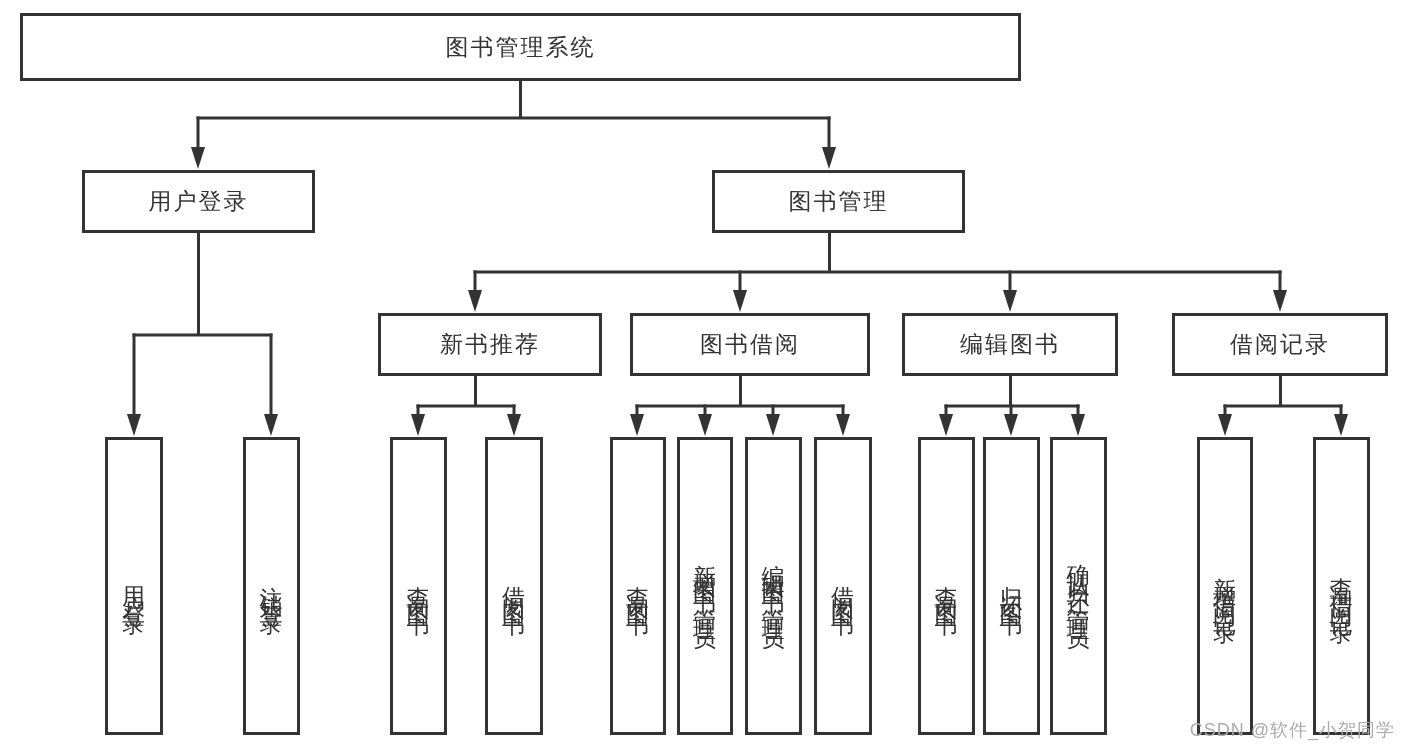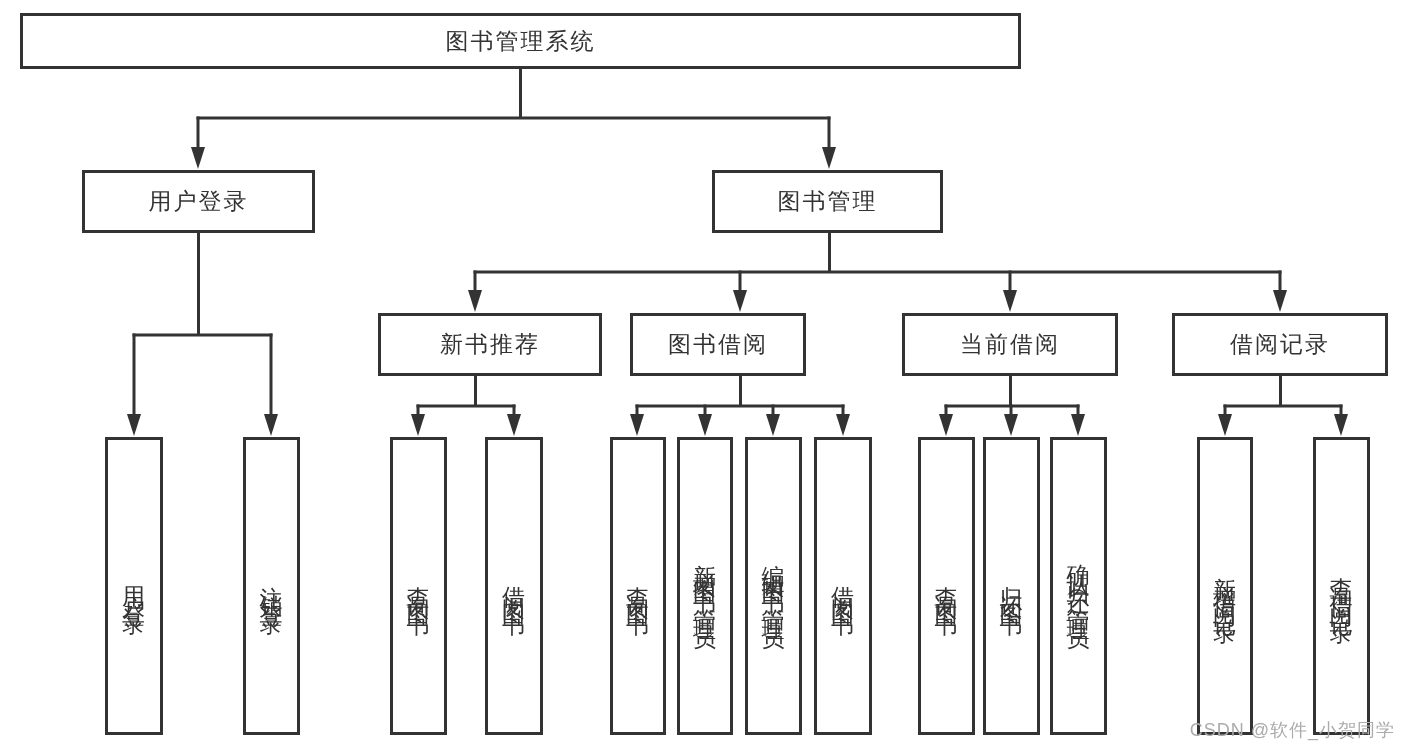--- a/index.html
+++ b/index.html
@@ -79,7 +79,7 @@
     <polygon points="1334,414 1348,414 1341,436"></polygon>
   </svg>
 
-  <div class="node" style="left:20px;top:13px;width:1001px;height:56px;">
+  <div class="node" style="left:20px;top:13px;width:1001px;height:68px;">
     <span class="hlabel">图书管理系统</span>
   </div>
 

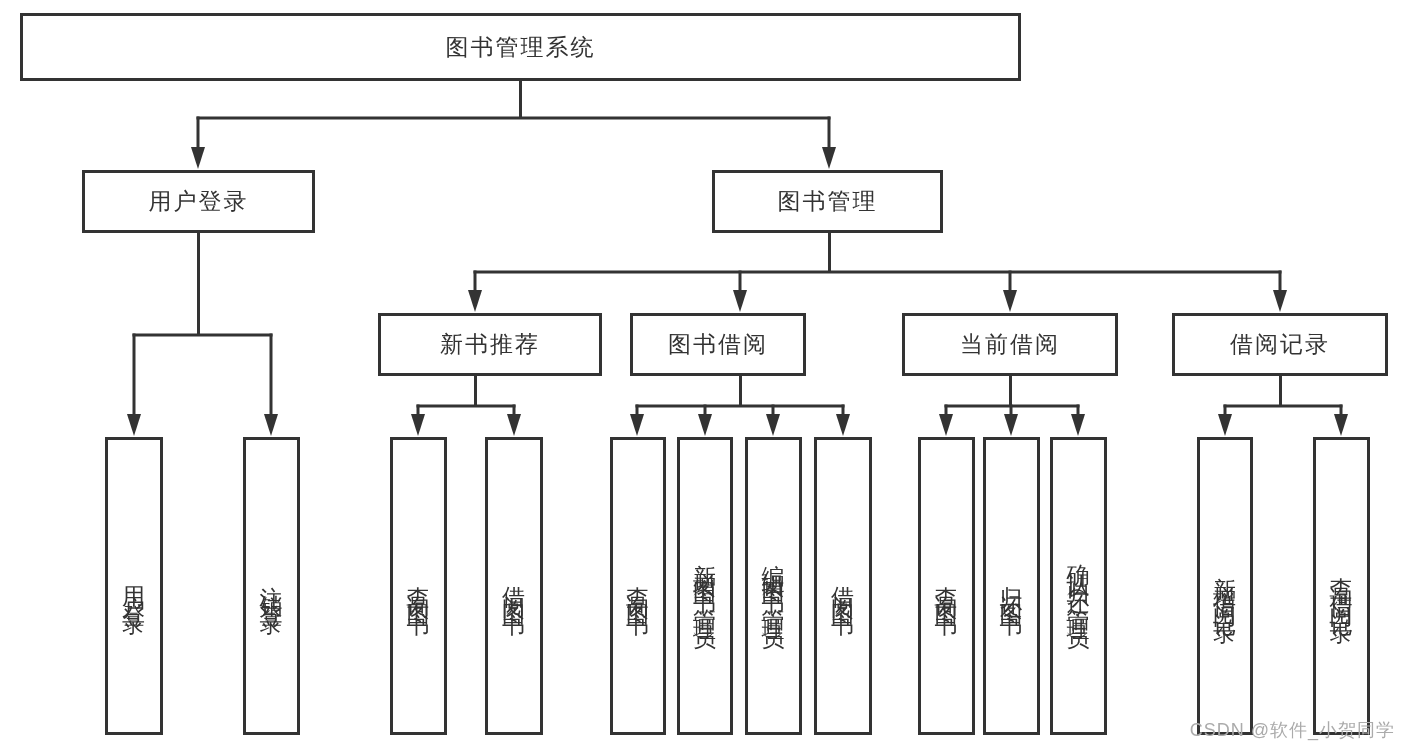--- a/index.html
+++ b/index.html
@@ -86,7 +86,7 @@
   <div class="node" style="left:82px;top:170px;width:233px;height:63px;">
     <span class="hlabel">用户登录</span>
   </div>
-  <div class="node" style="left:712px;top:170px;width:231px;height:63px;">
+  <div class="node" style="left:712px;top:170px;width:253px;height:63px;">
     <span class="hlabel">图书管理</span>
   </div>
 

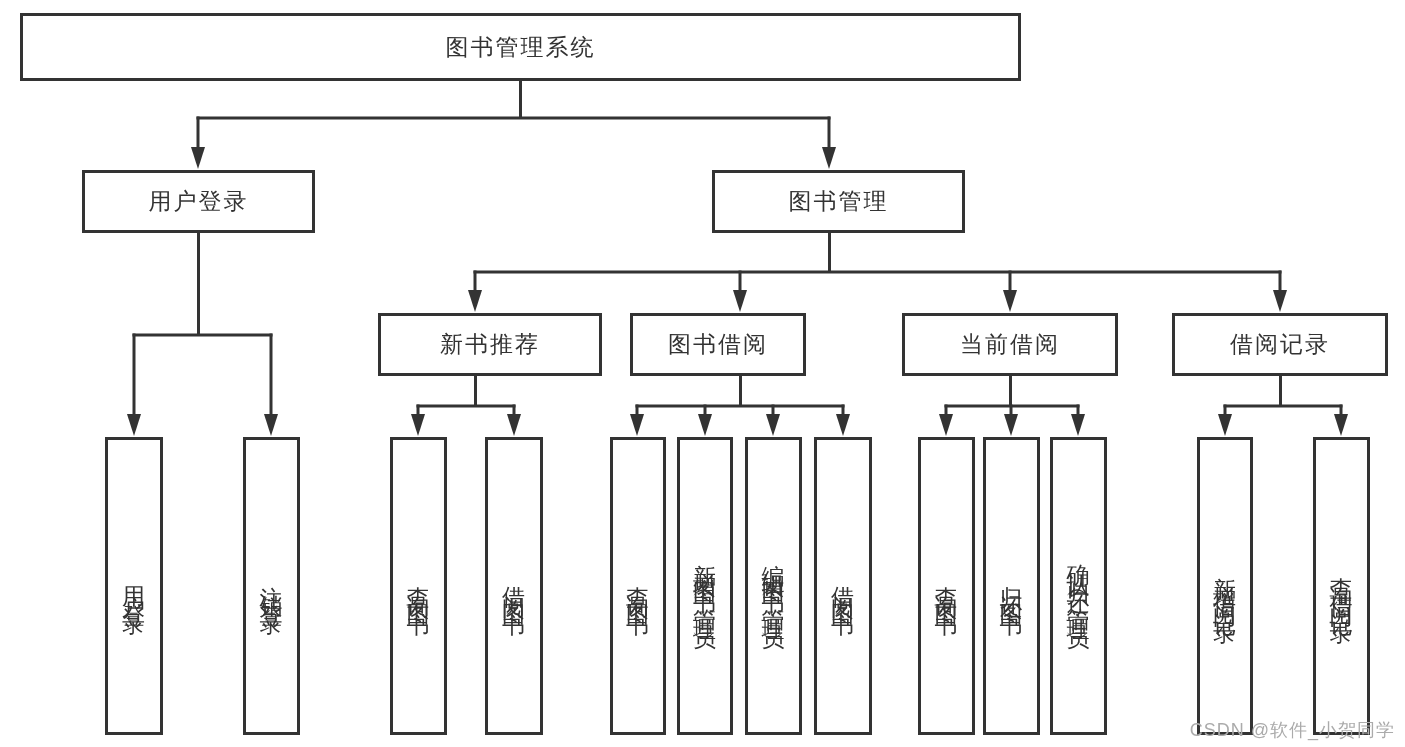--- a/index.html
+++ b/index.html
@@ -93,7 +93,7 @@
   <div class="node" style="left:378px;top:313px;width:224px;height:63px;">
     <span class="hlabel">新书推荐</span>
   </div>
-  <div class="node" style="left:630px;top:313px;width:176px;height:63px;">
+  <div class="node" style="left:630px;top:313px;width:240px;height:63px;">
     <span class="hlabel">图书借阅</span>
   </div>
   <div class="node" style="left:902px;top:313px;width:216px;height:63px;">

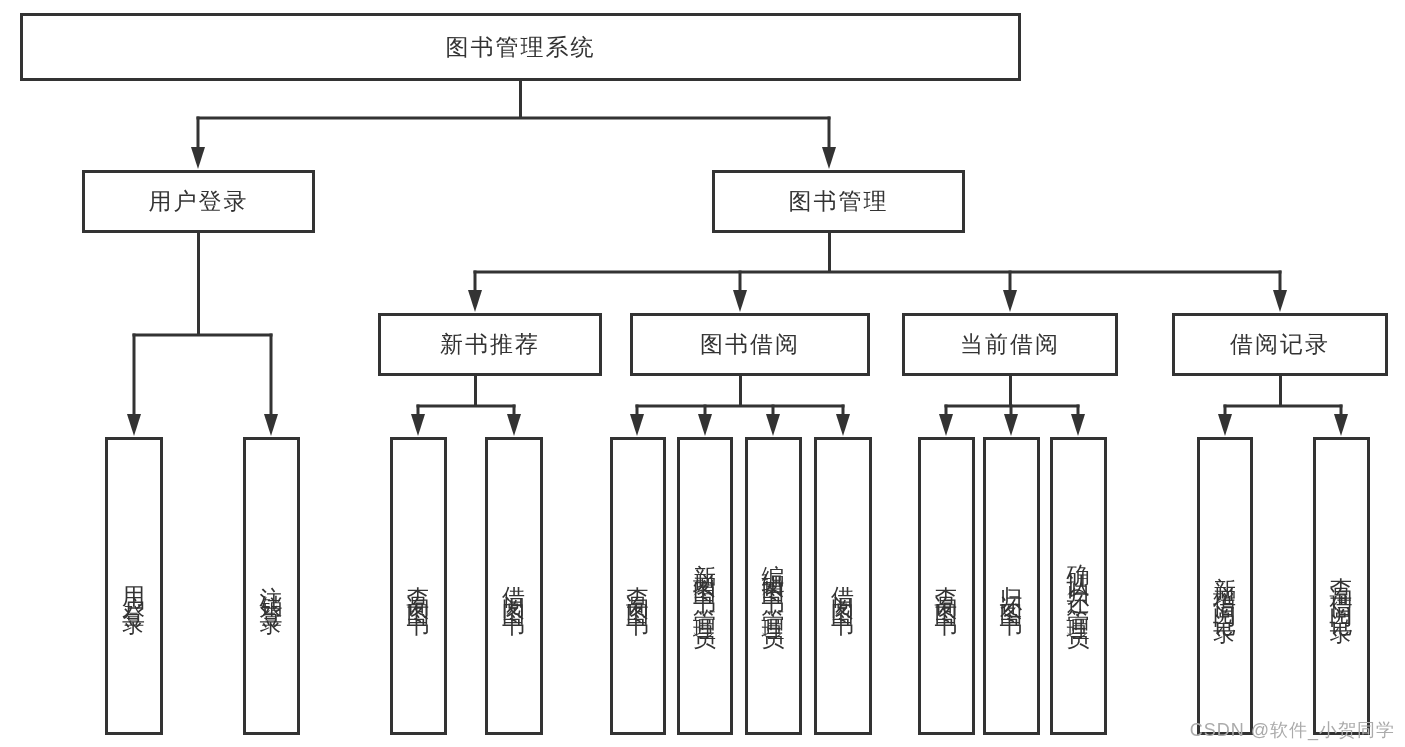--- a/index.html
+++ b/index.html
@@ -97,7 +97,7 @@
     <span class="hlabel">图书借阅</span>
   </div>
   <div class="node" style="left:902px;top:313px;width:216px;height:63px;">
-    <span class="hlabel">当前借阅</span>
+    <span class="hlabel">编辑图书</span>
   </div>
   <div class="node" style="left:1172px;top:313px;width:216px;height:63px;">
     <span class="hlabel">借阅记录</span>

